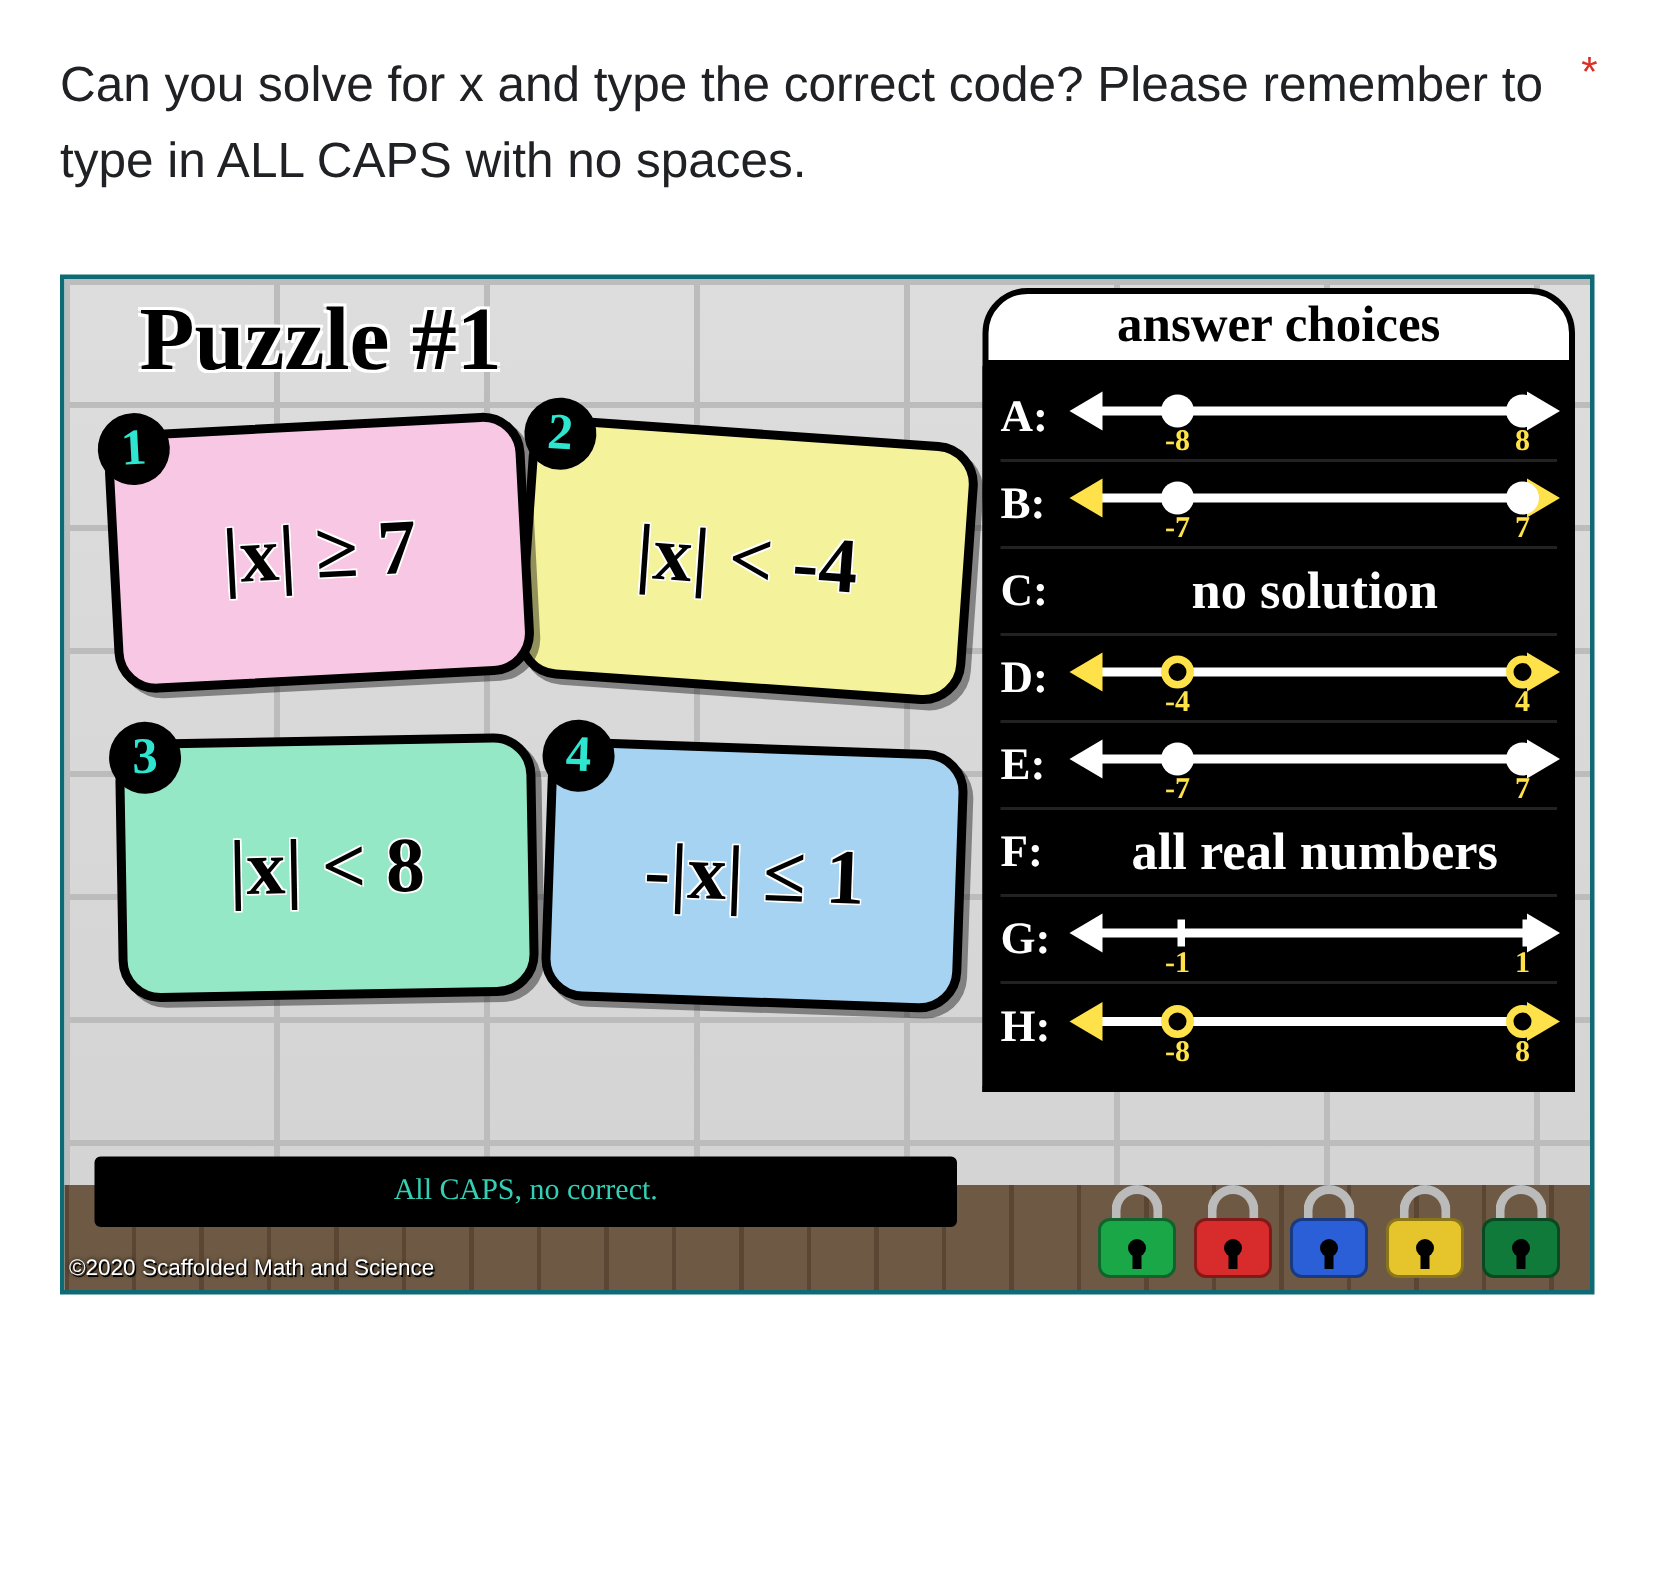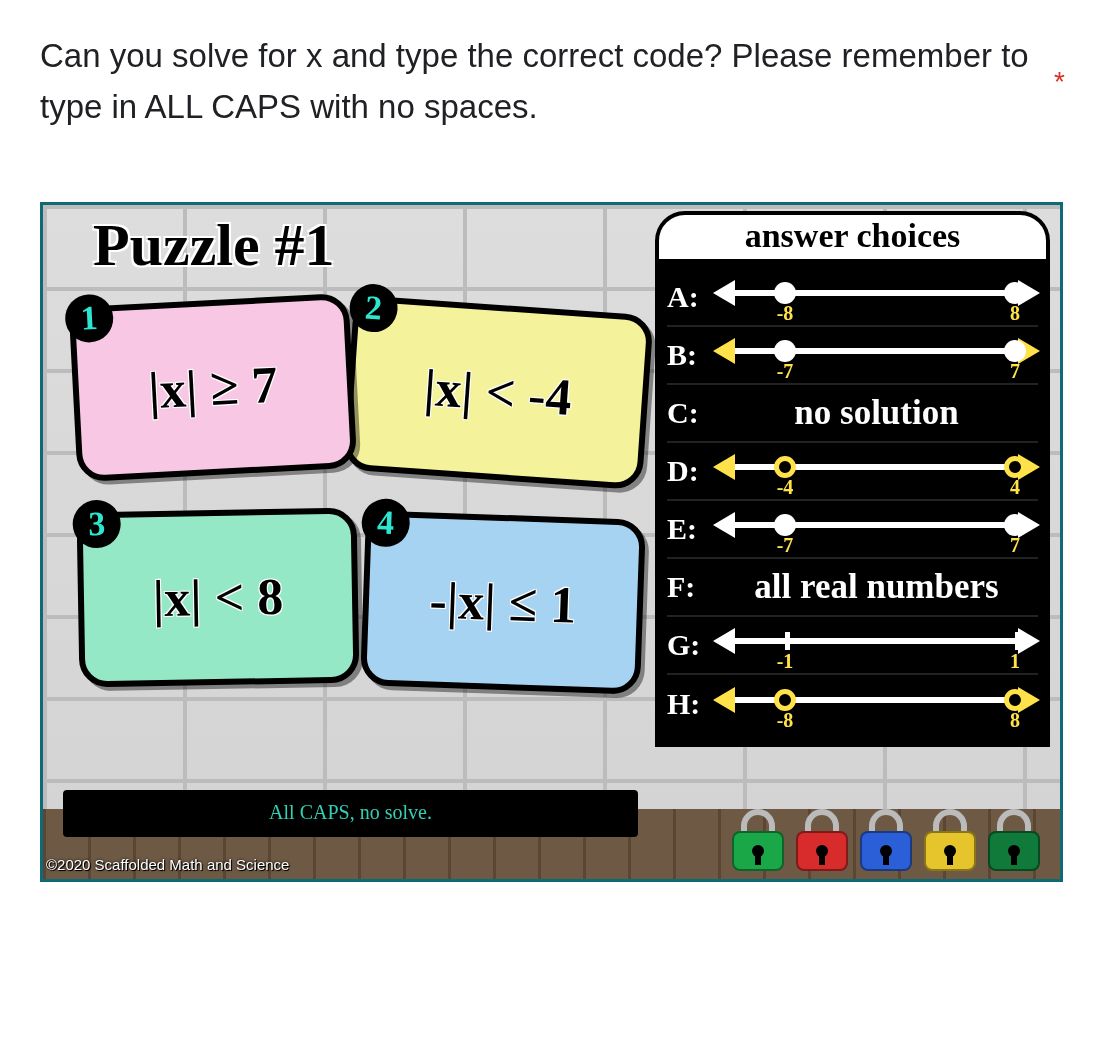--- a/index.html
+++ b/index.html
@@ -10,7 +10,7 @@
     padding: 30px 40px;
     color: #222;
   }
-  .question-row { display: flex; align-items: center; }
+  .question-row { display: flex; align-items: flex-start; }
   .question-text {
     font-size: 33px;
     line-height: 1.55;

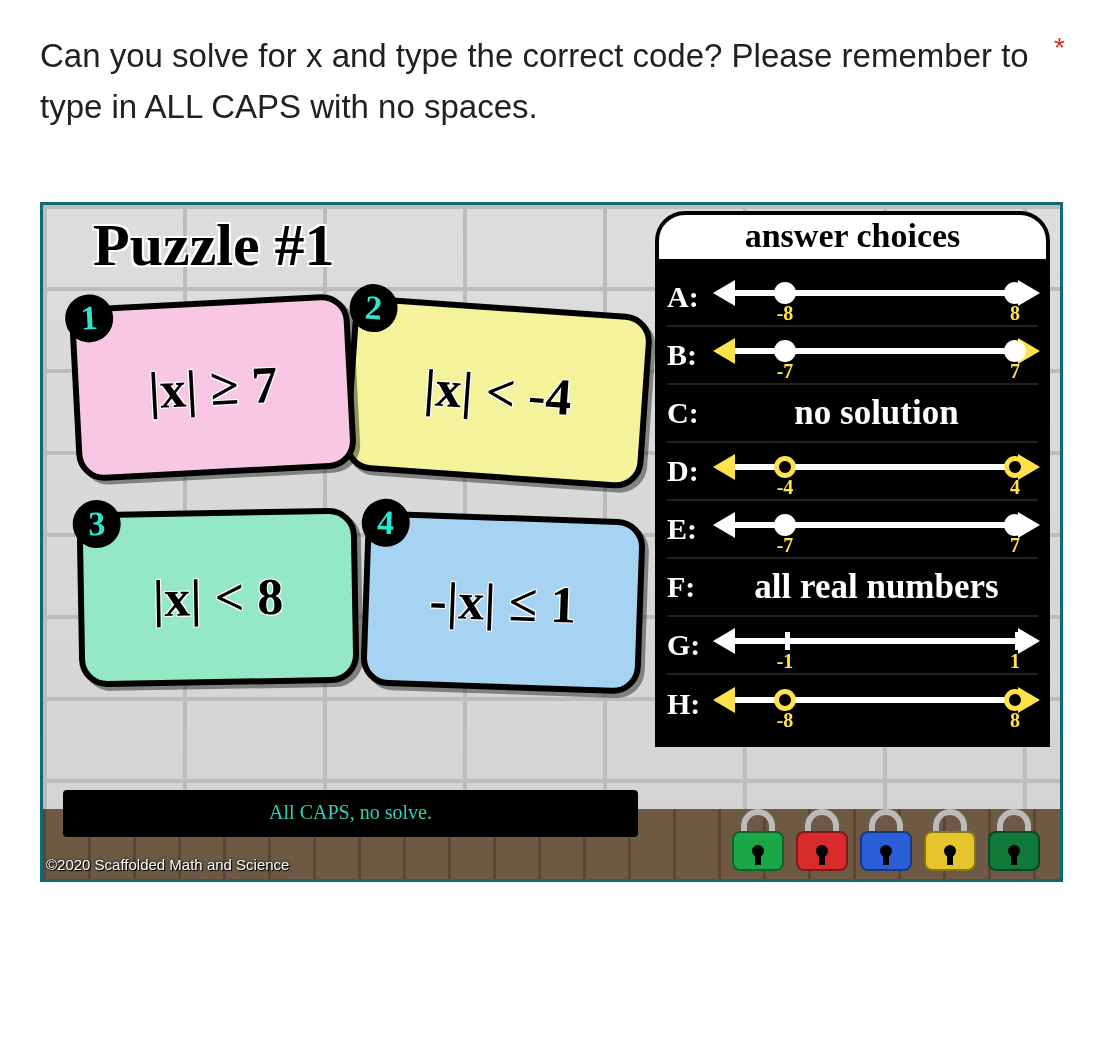--- a/index.html
+++ b/index.html
@@ -24,7 +24,7 @@
     margin-top: 2px;
   }
   .puzzle-frame {
-    margin-top: 70px;
+    margin-top: 51px;
     width: 1023px;
     height: 680px;
     border: 3px solid #0e6a74;

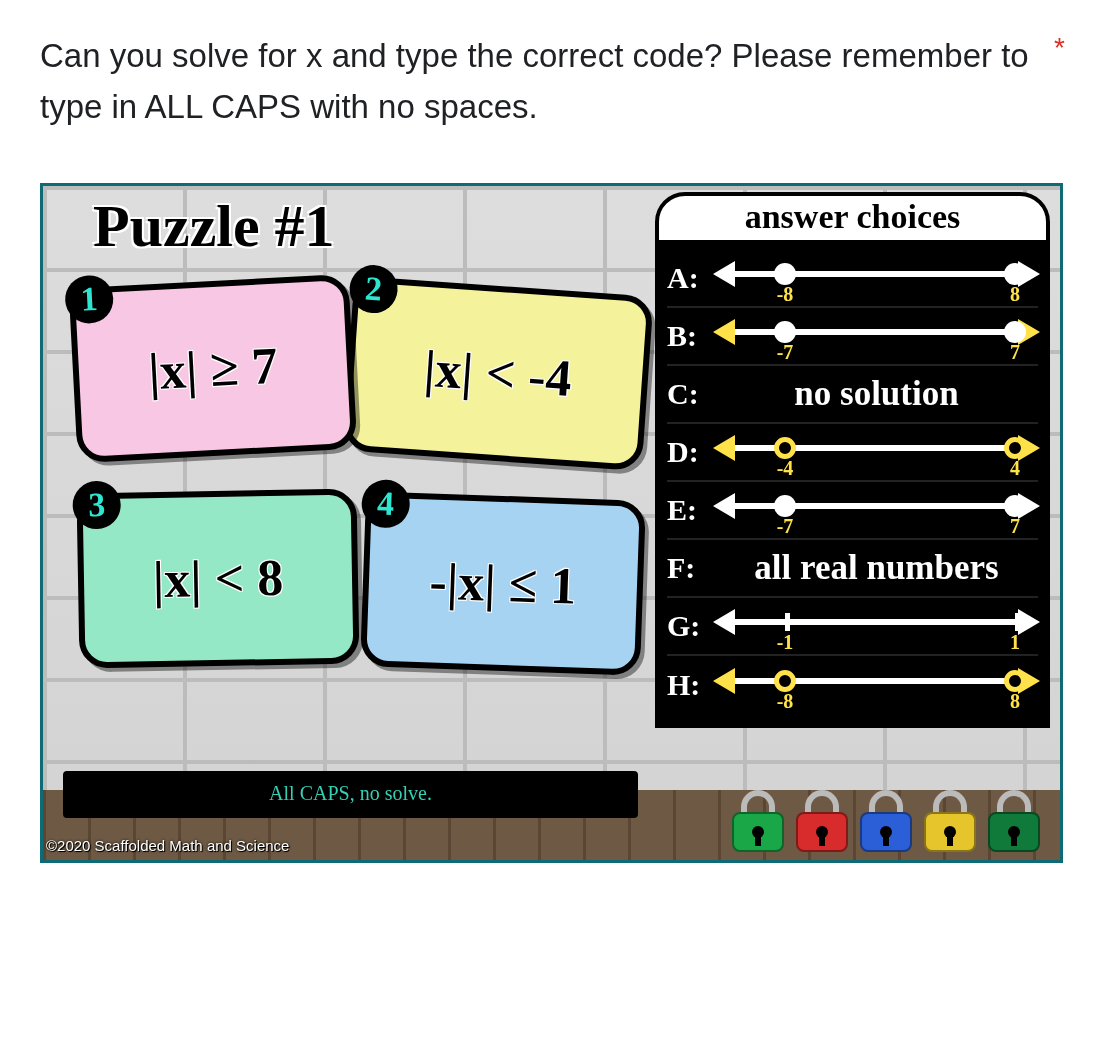--- a/index.html
+++ b/index.html
@@ -202,7 +202,7 @@
   </div>
 
   <div class="instr">
-    <div class="l2">All CAPS, no solve.</div>
+    <div class="l2">All CAPS, no correct.</div>
   </div>
 
   <div class="copyright">©2020 Scaffolded Math and Science</div>

